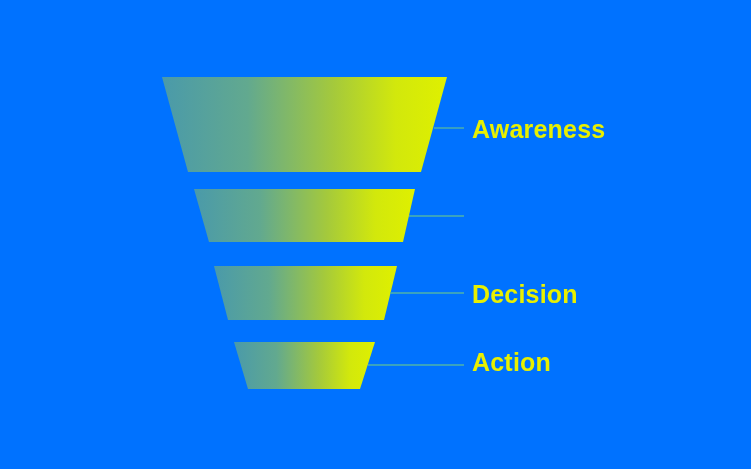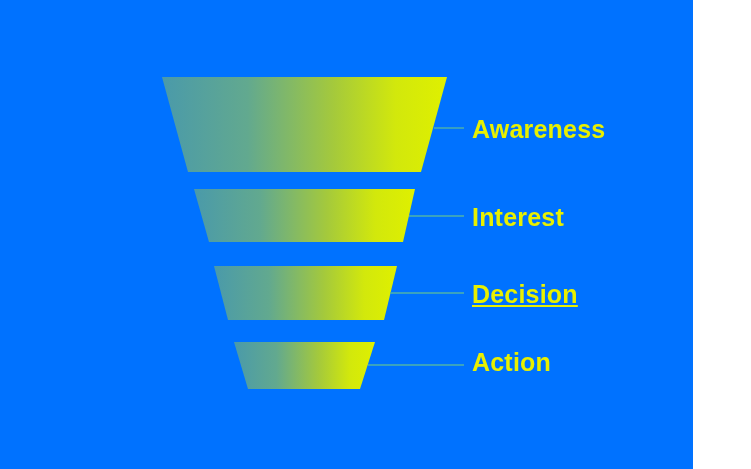--- a/index.html
+++ b/index.html
@@ -14,7 +14,7 @@
   }
   #funnel-canvas {
     position: relative;
-    width: 693px;
+    width: 751px;
     height: 469px;
     background: #0072FF;
   }

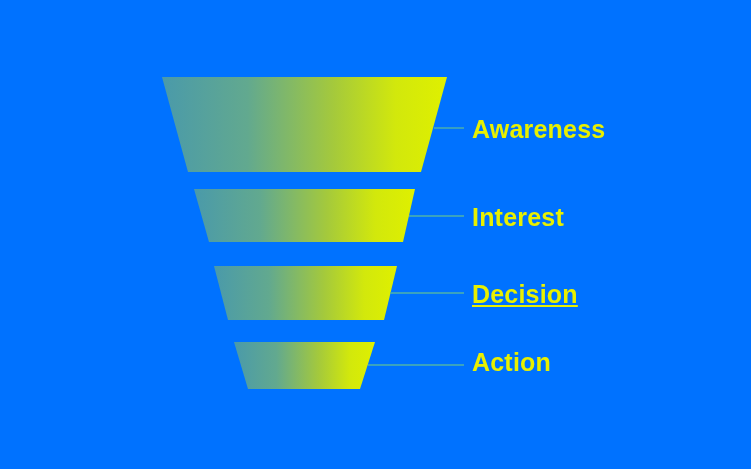--- a/index.html
+++ b/index.html
@@ -70,7 +70,6 @@
 
   <div class="stage-label" id="label-awareness" style="color: rgb(232, 240, 0);">Awareness</div>
 
-  <div class="stage-label" id="label-interest" style="color: rgb(232, 240, 0);">Interest</div>
 
   <div class="stage-label" id="label-decision" style="color: rgb(232, 240, 0); text-decoration: underline;">Decision</div>
 

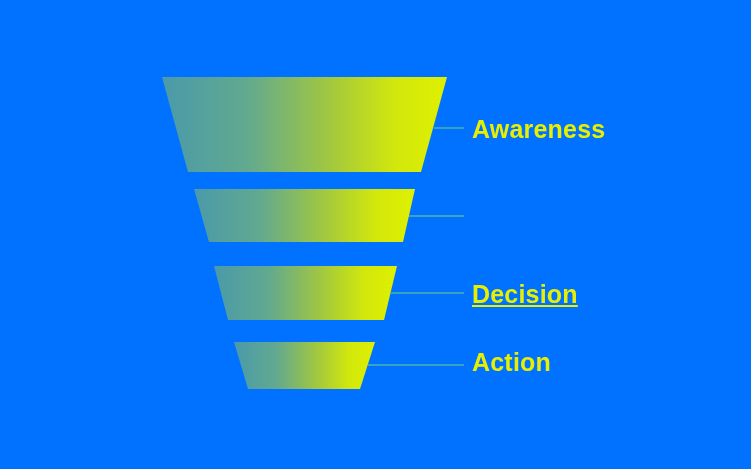--- a/index.html
+++ b/index.html
@@ -71,7 +71,7 @@
   <div class="stage-label" id="label-awareness" style="color: rgb(232, 240, 0);">Awareness</div>
 
 
-  <div class="stage-label" id="label-decision" style="color: rgb(232, 240, 0); text-decoration: underline;">Decision</div>
+  <div class="stage-label" id="label-decision" style="color: rgb(232, 240, 0);">Decision</div>
 
   <div class="stage-label" id="label-action" style="color: rgb(232, 240, 0);">Action</div>
 

